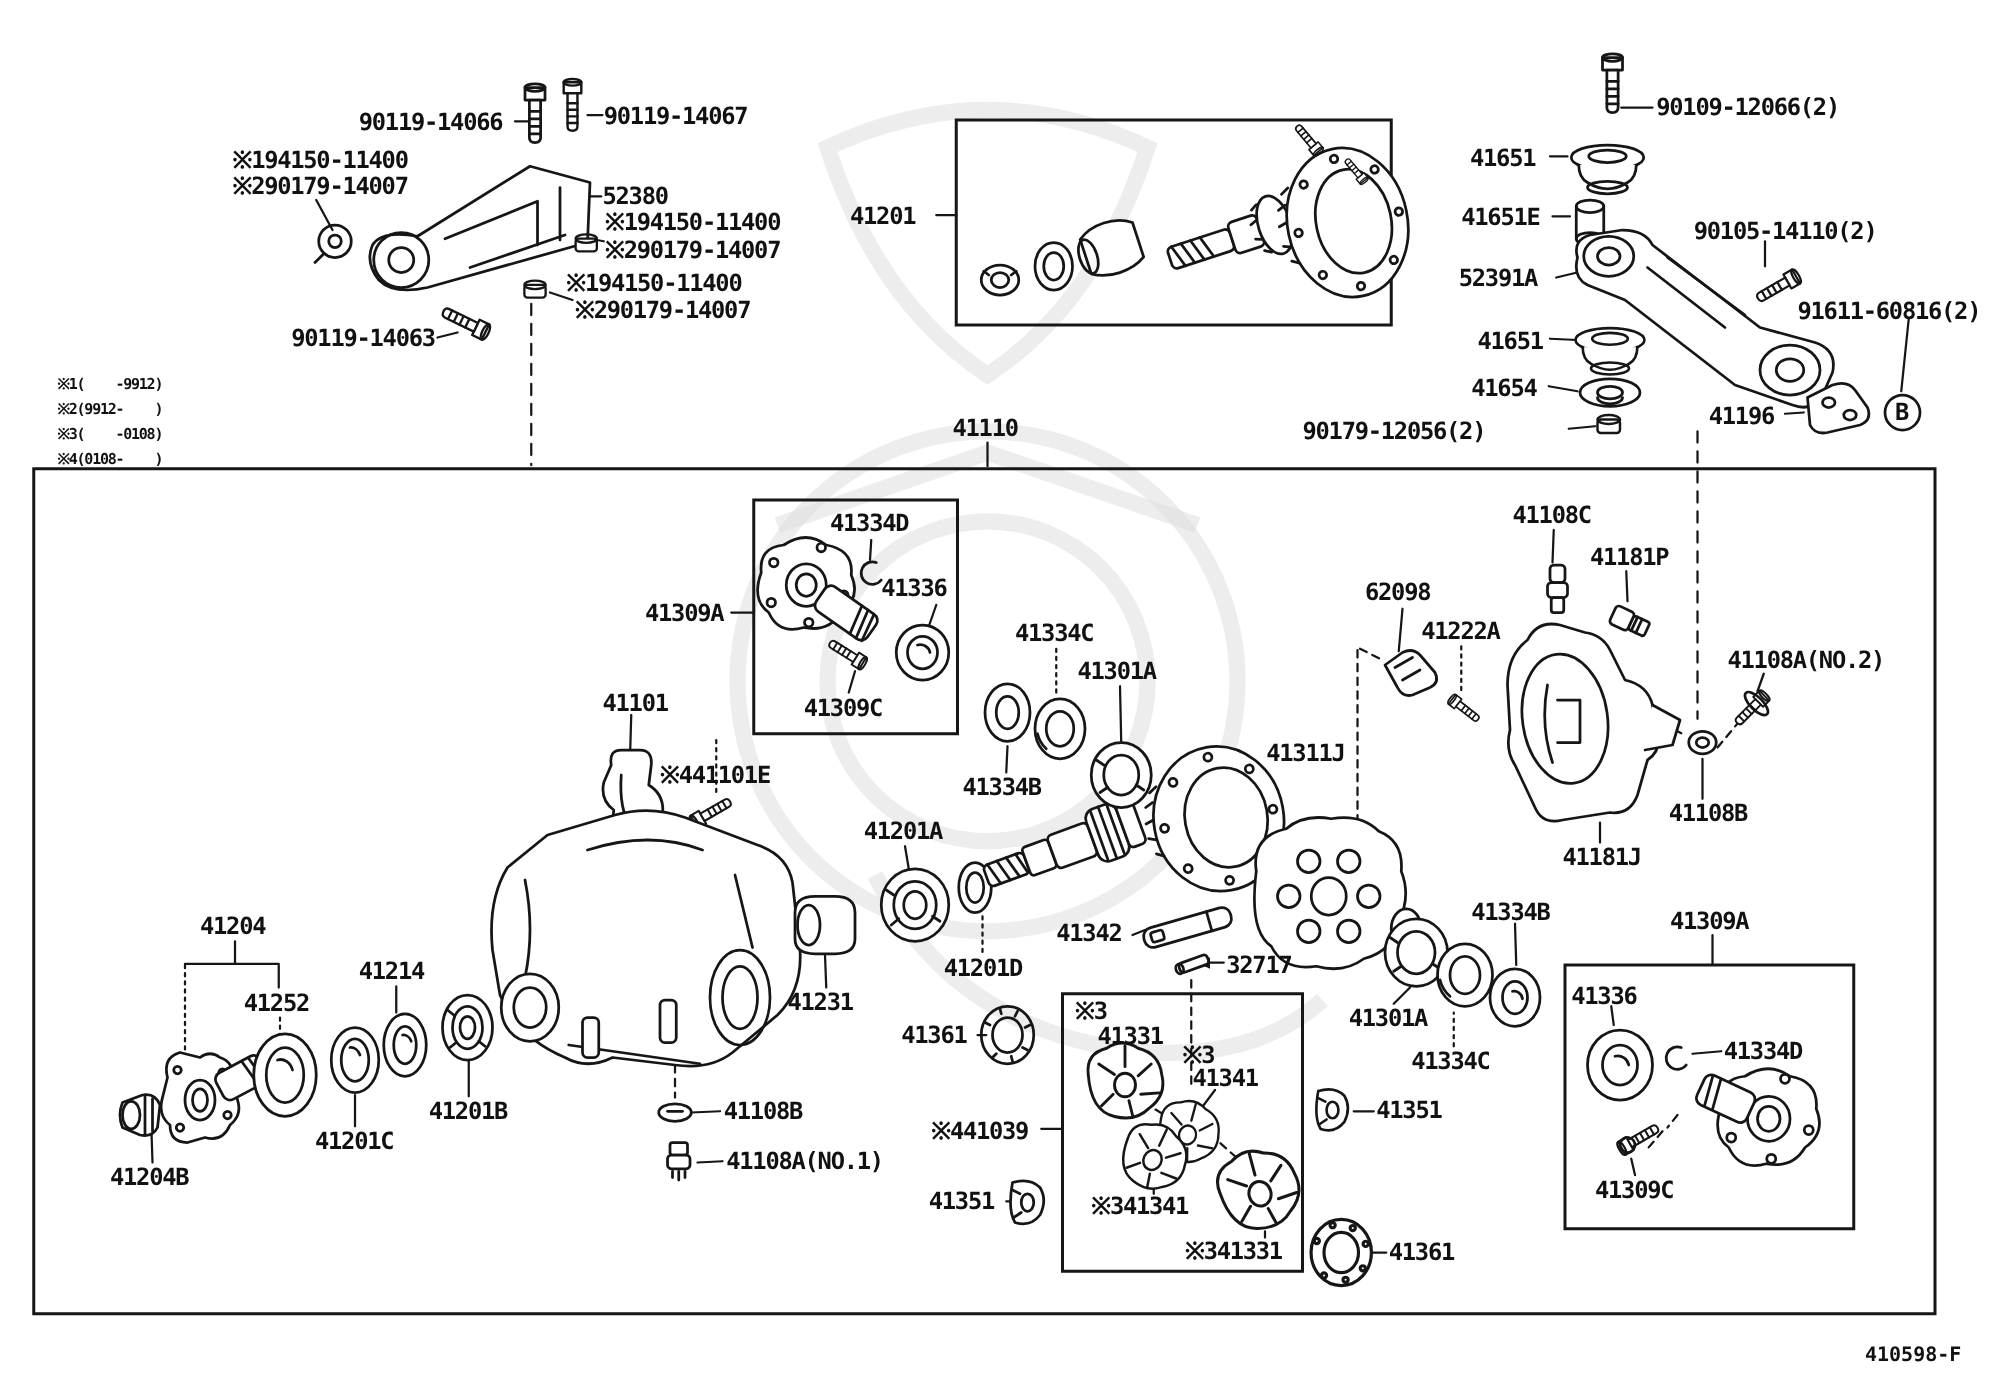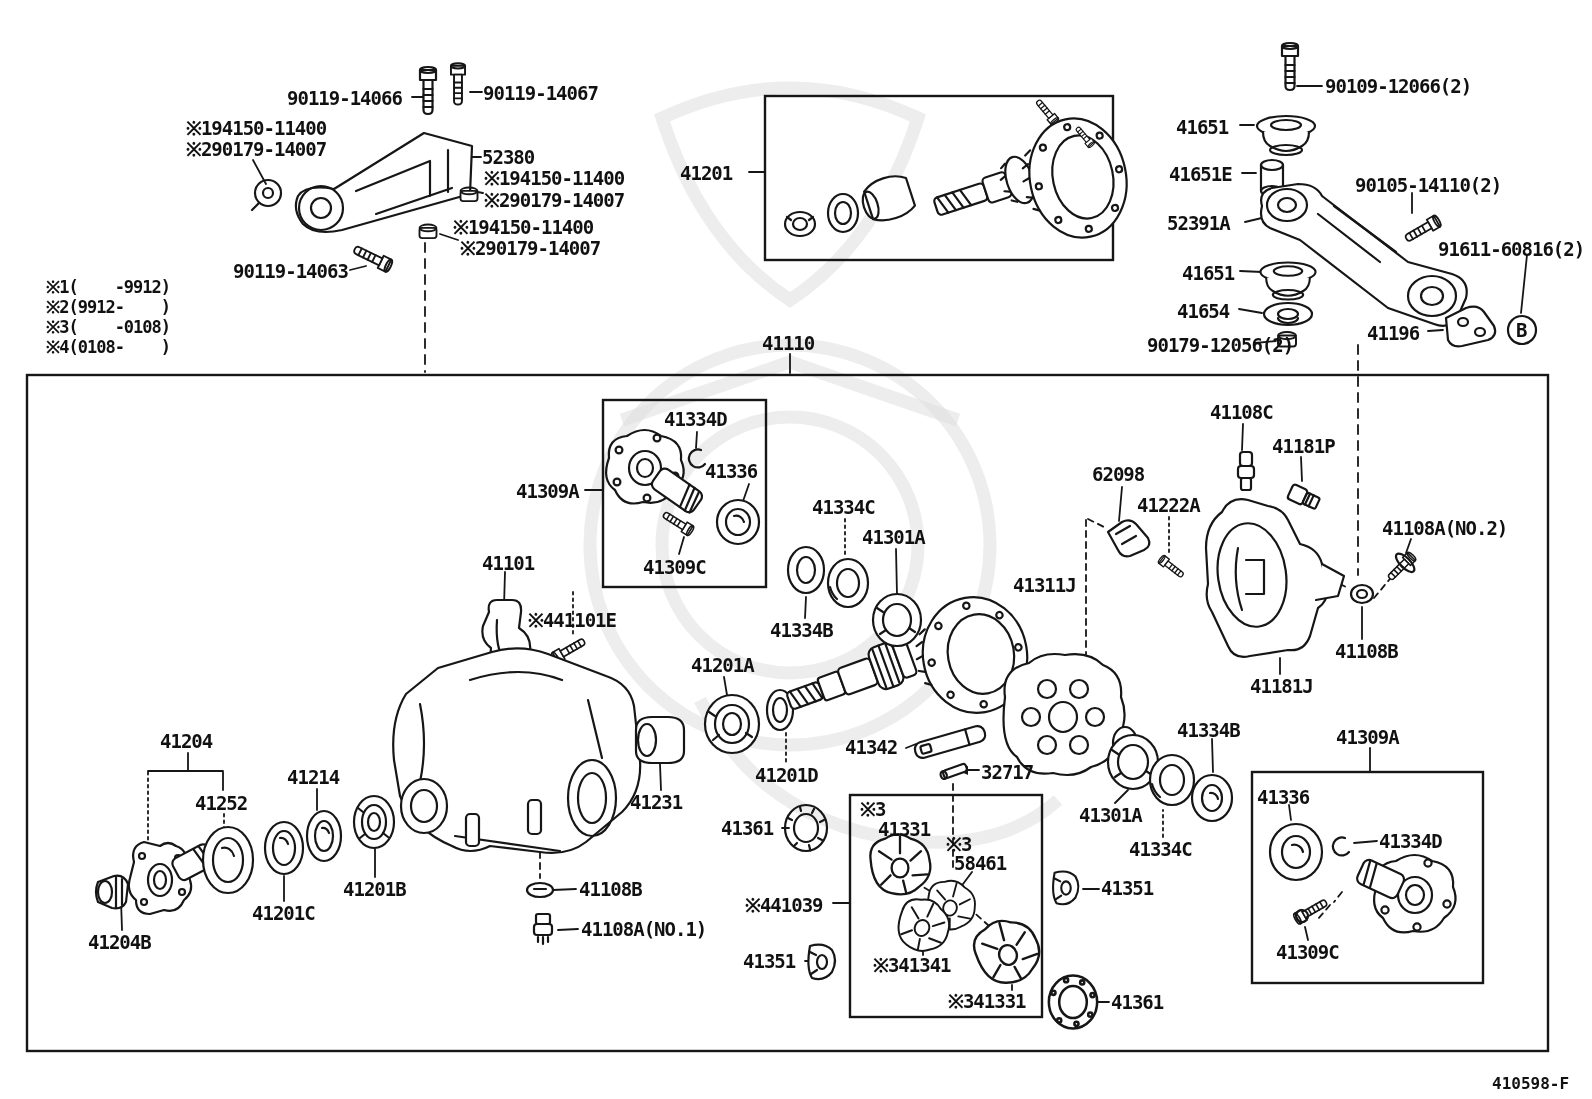--- a/index.html
+++ b/index.html
@@ -16,7 +16,7 @@
   #art .wm{fill:none;stroke:#dedede;stroke-width:13;opacity:.55;}
   .lbl{position:absolute;z-index:2;color:#111;font-weight:700;font-size:19px;line-height:20px;
        letter-spacing:-1px;white-space:pre;}
-  .lbl-s{font-size:17px;line-height:20px;}
+  .lbl-s{font-size:12px;line-height:20px;margin-top:20px;}
   .lbl-f{font-size:16px;letter-spacing:0;text-align:right;}
 </style>
 </head>

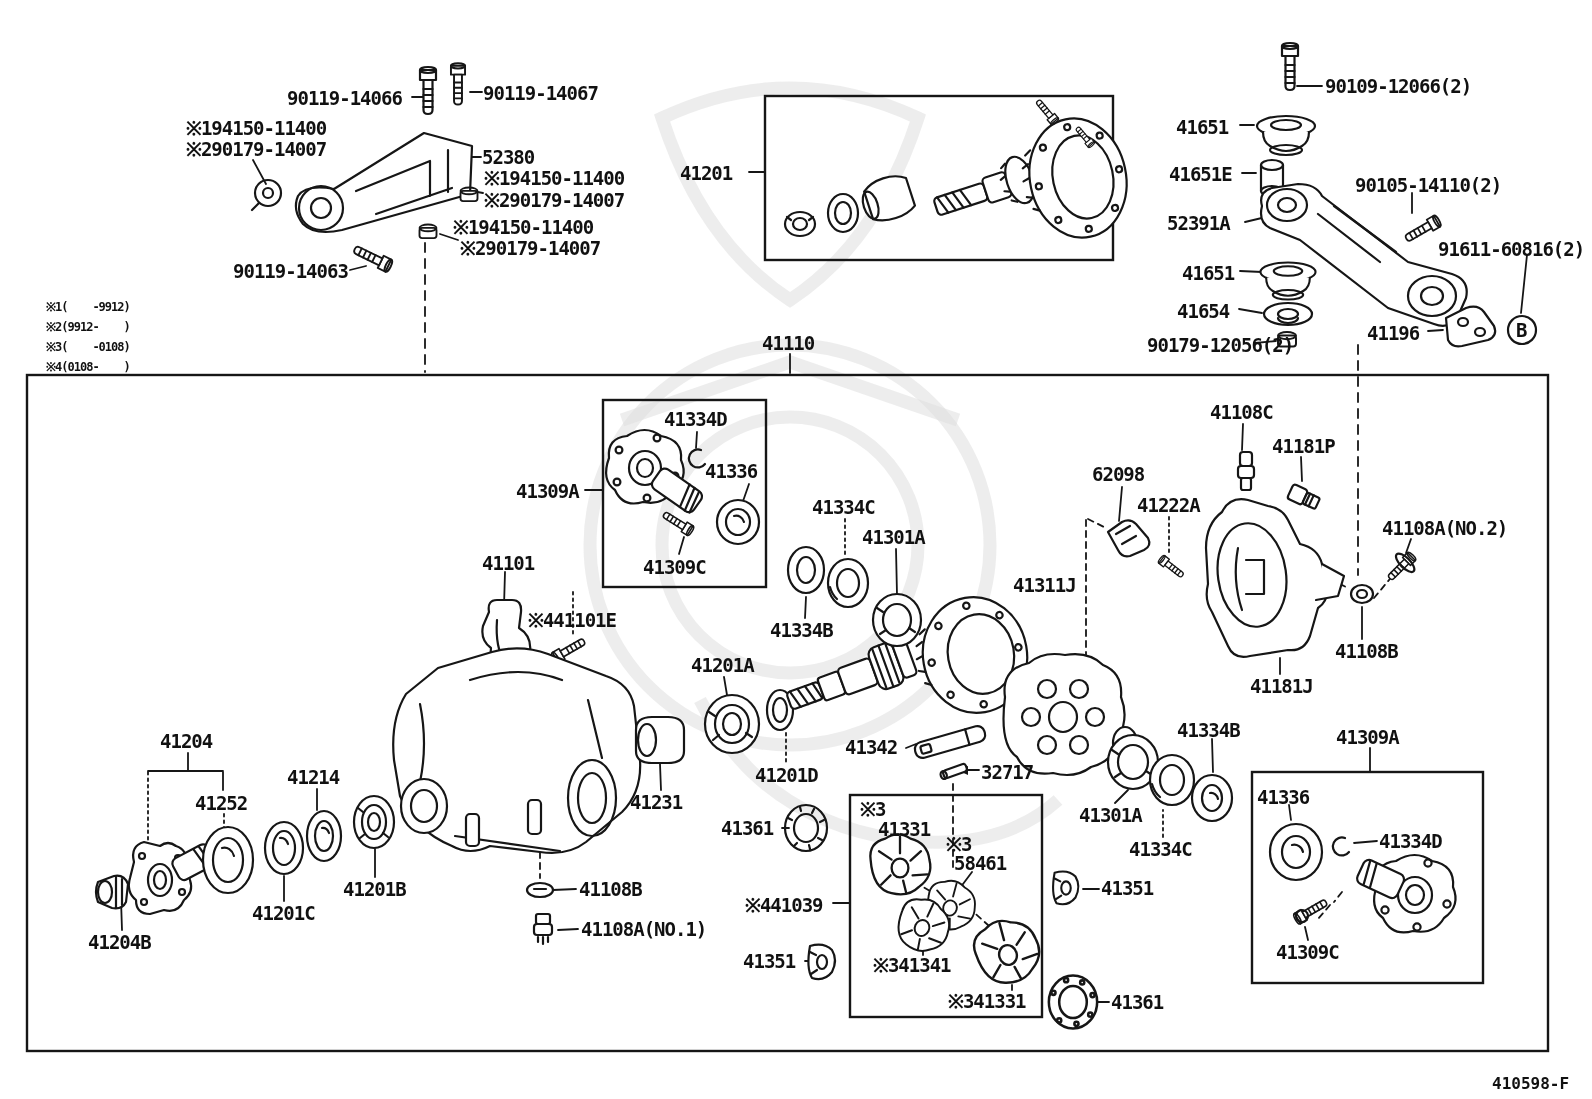--- a/index.html
+++ b/index.html
@@ -477,7 +477,7 @@
 <div class="lbl" style="left:1438px;top:239px">91611-60816(2)</div>
 <div class="lbl" style="left:1182px;top:263px">41651</div>
 <div class="lbl" style="left:1177px;top:301px">41654</div>
-<div class="lbl" style="left:1147px;top:335px">90179-12056(2)</div>
+<div class="lbl" style="left:1042px;top:335px">90179-12056(2)</div>
 <div class="lbl" style="left:1367px;top:323px">41196</div>
 <div class="lbl" style="left:1516px;top:320px">B</div>
 

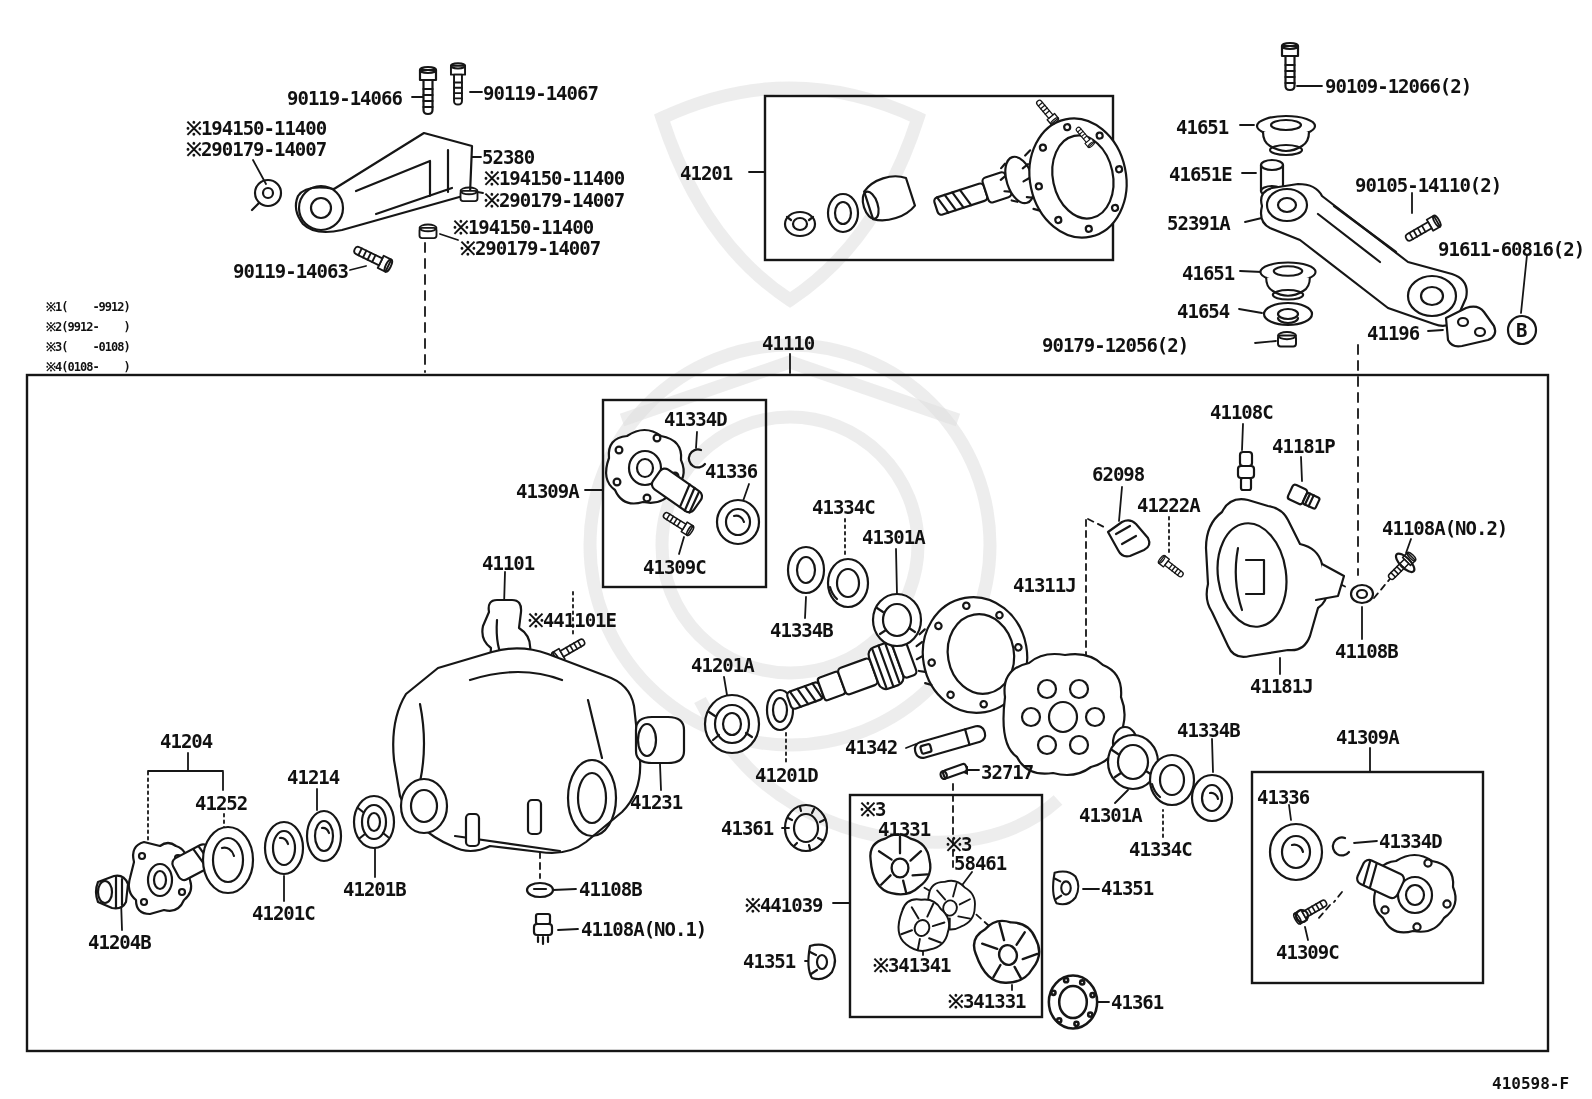--- a/index.html
+++ b/index.html
@@ -492,7 +492,7 @@
 <div class="lbl" style="left:862px;top:527px">41301A</div>
 <div class="lbl" style="left:770px;top:620px">41334B</div>
 <div class="lbl" style="left:691px;top:655px">41201A</div>
-<div class="lbl" style="left:1013px;top:575px">41311J</div>
+<div class="lbl" style="left:1013px;top:593px">41311J</div>
 <div class="lbl" style="left:1092px;top:464px">62098</div>
 <div class="lbl" style="left:1137px;top:495px">41222A</div>
 <div class="lbl" style="left:1210px;top:402px">41108C</div>

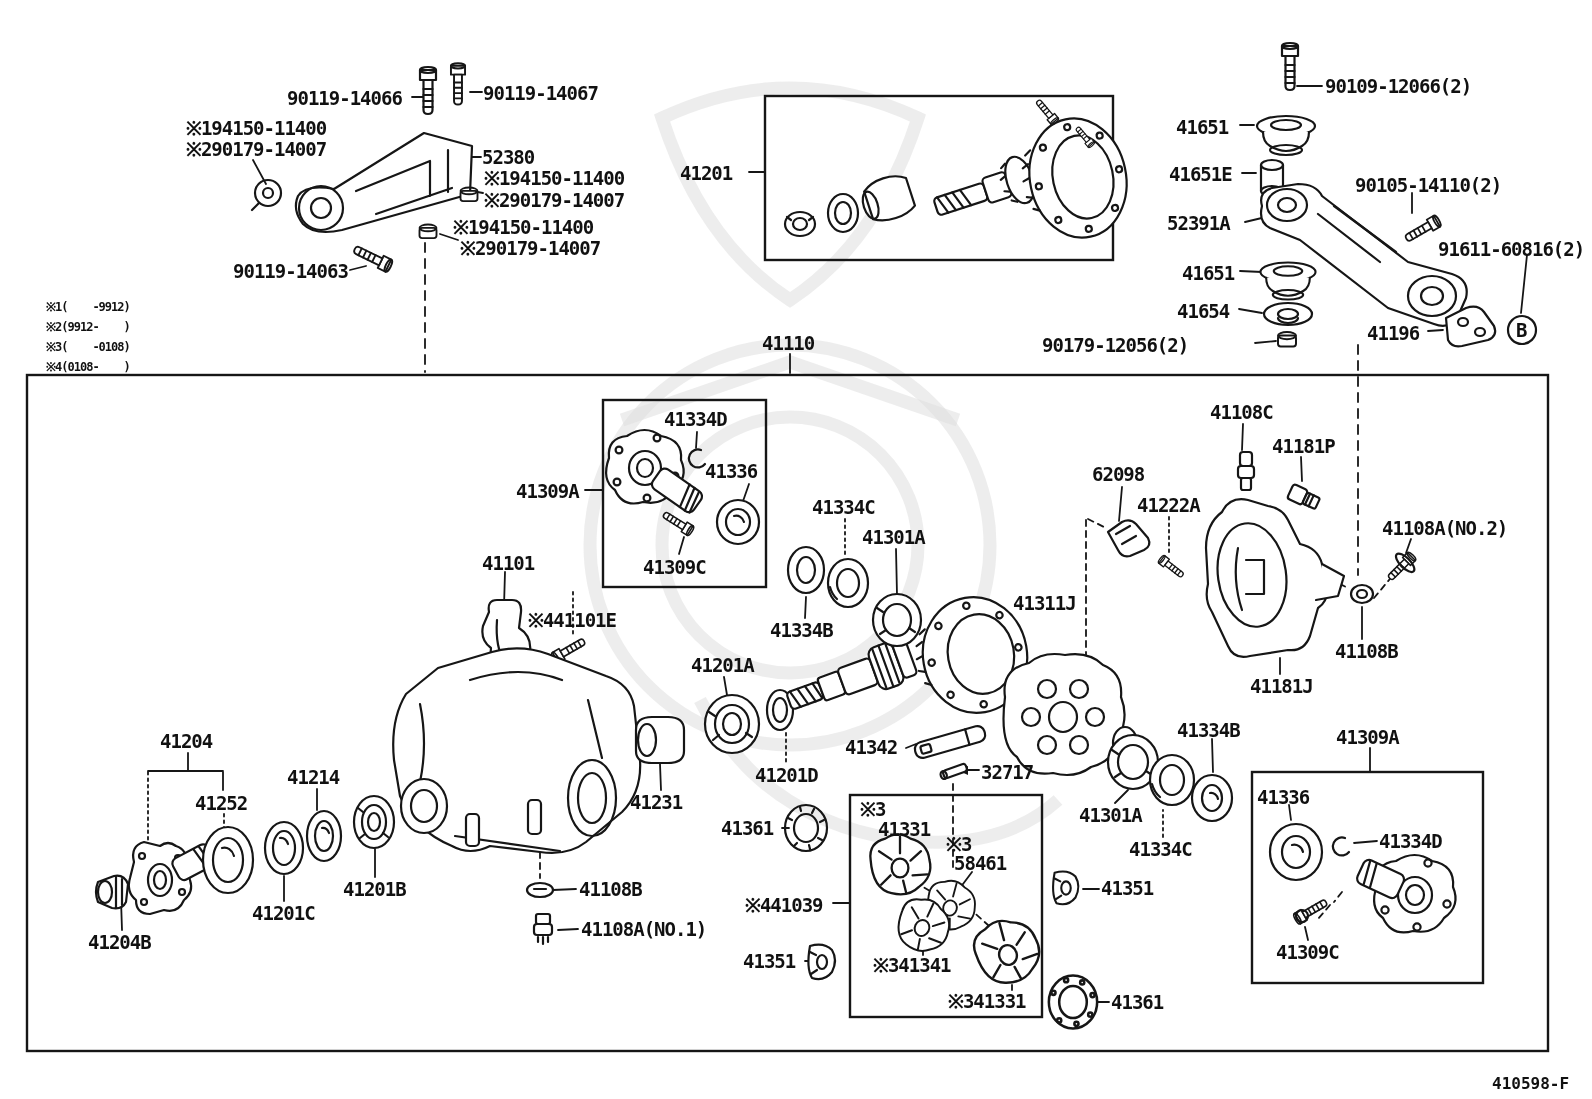--- a/index.html
+++ b/index.html
@@ -521,7 +521,7 @@
 <div class="lbl" style="left:860px;top:799px">※3</div>
 <div class="lbl" style="left:878px;top:819px">41331</div>
 <div class="lbl" style="left:946px;top:834px">※3</div>
-<div class="lbl" style="left:954px;top:853px">58461</div>
+<div class="lbl" style="left:954px;top:853px">41341</div>
 <div class="lbl" style="left:873px;top:955px">※341341</div>
 <div class="lbl" style="left:948px;top:991px">※341331</div>
 <div class="lbl" style="left:1101px;top:878px">41351</div>

